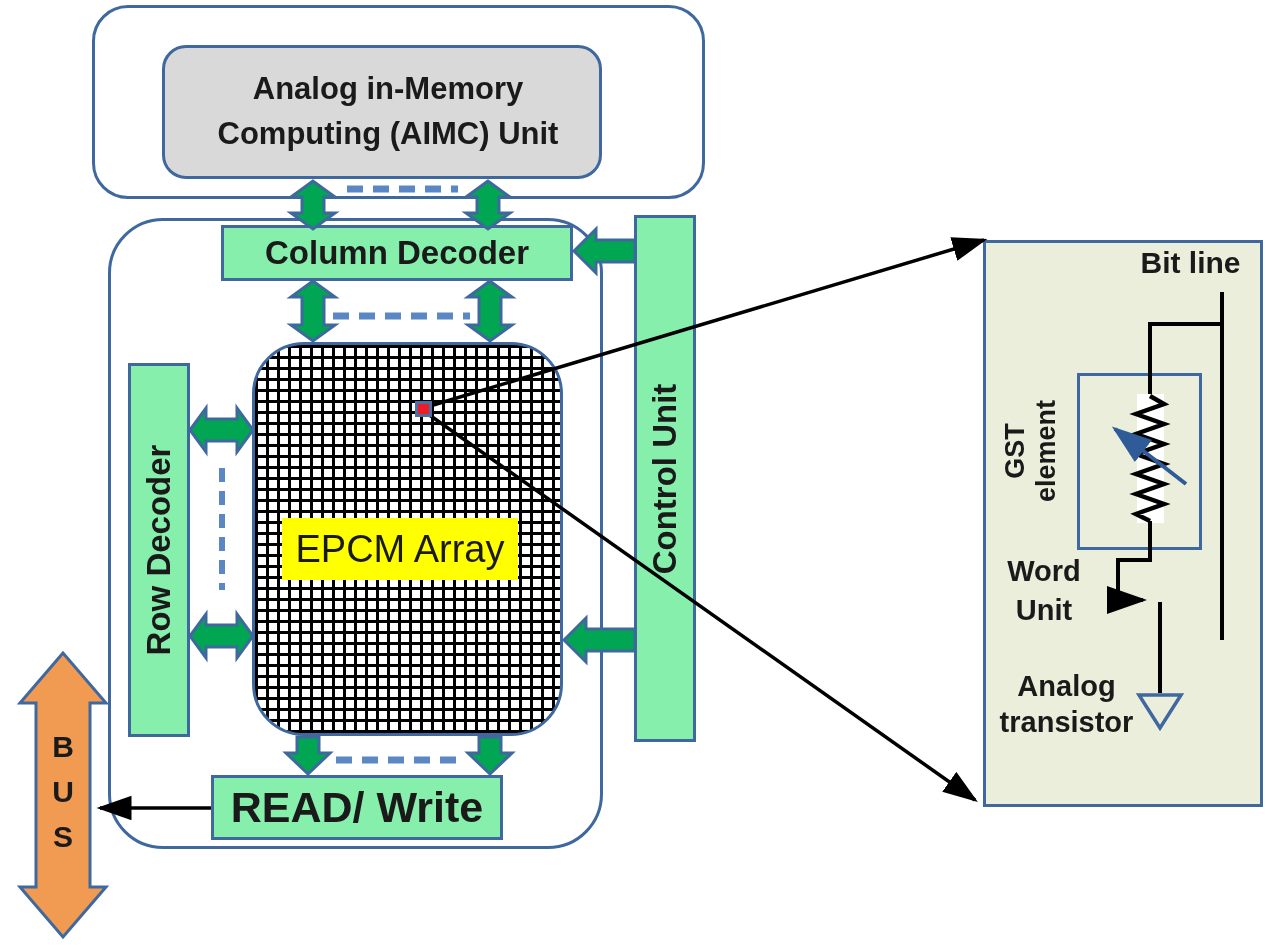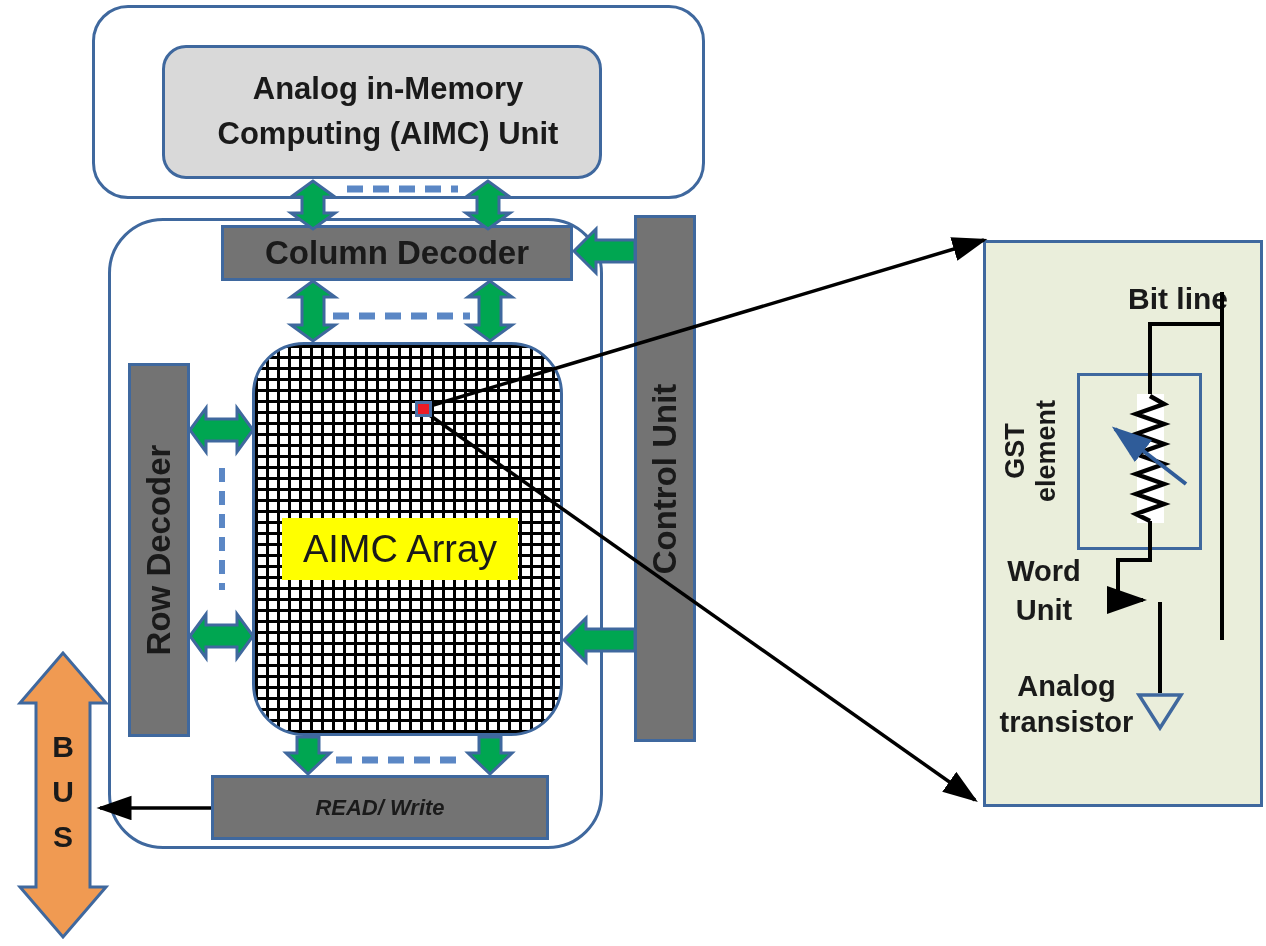--- a/index.html
+++ b/index.html
@@ -9,7 +9,7 @@
   }
   .abs{position:absolute;box-sizing:border-box;}
   .bbox{border:3px solid #3f689e;}
-  .tan{background:#737373;}
+  .tan{background:#86efac;}
   .flexc{display:flex;align-items:center;justify-content:center;text-align:center;}
   .z1{z-index:1}.z2{z-index:2}.z3{z-index:3}
   .overlay{position:absolute;left:0;top:0;z-index:4;pointer-events:none;}

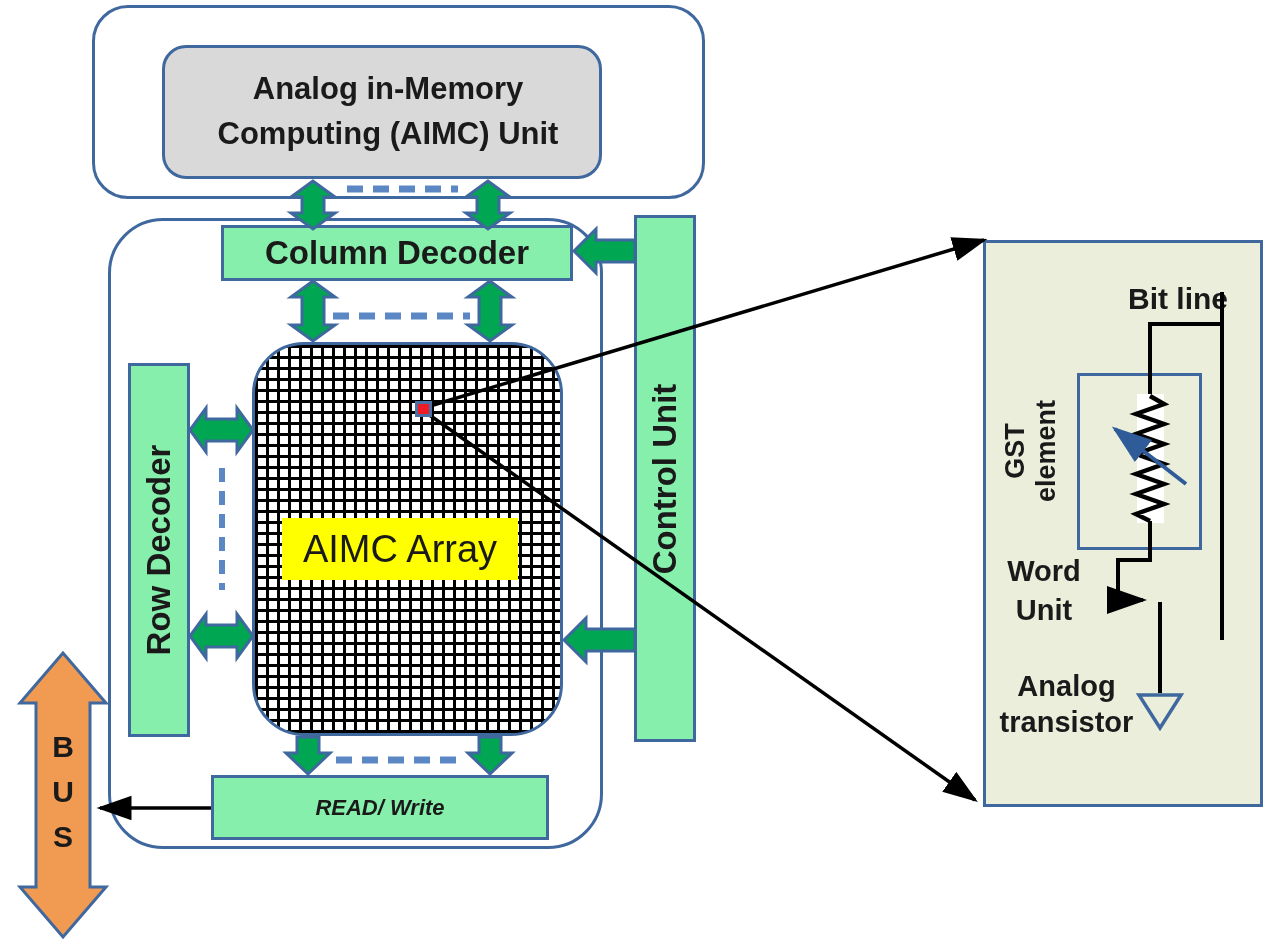--- a/index.html
+++ b/index.html
@@ -32,7 +32,7 @@
                gap:11px;font-size:30px;font-weight:bold;z-index:5;}
   .cell-panel{left:983px;top:240px;width:280px;height:567px;background:#eaeedb;}
   .gst-box{left:1077px;top:373px;width:125px;height:177px;border:3px solid #3f689e;background:transparent;}
-  .bitline-label{left:1128px;top:246px;width:125px;font-size:30px;font-weight:bold;text-align:left;margin-top:36px;}
+  .bitline-label{left:1128px;top:246px;width:125px;font-size:30px;font-weight:bold;text-align:center;}
   .gst-label{left:946px;top:371px;width:170px;height:160px;transform:rotate(-90deg);
              font-size:27px;font-weight:bold;line-height:1.15;}
   .gst-label-inner{width:145px;text-align:center;}

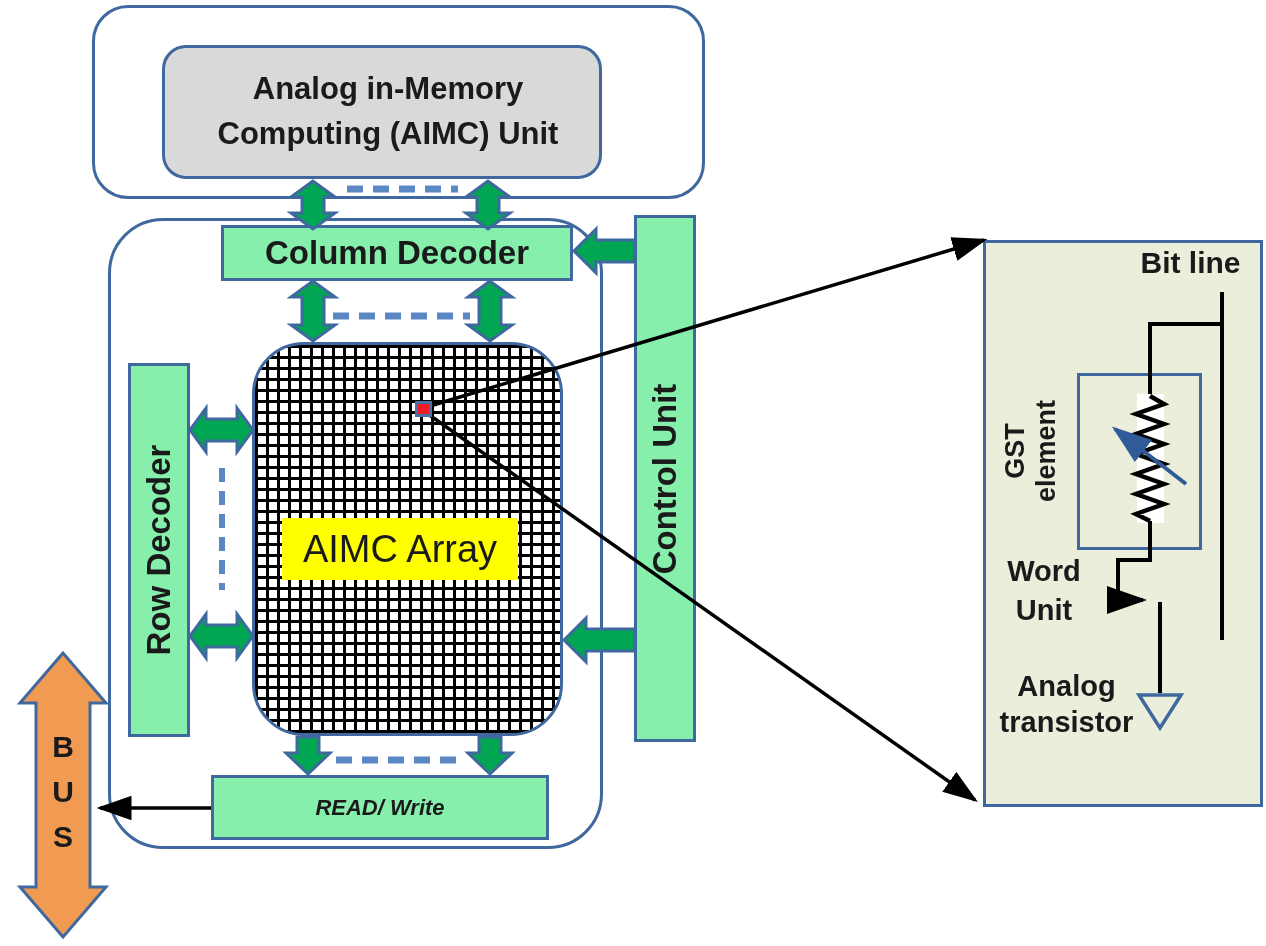--- a/index.html
+++ b/index.html
@@ -65,7 +65,7 @@
 
   <div class="abs bbox epcm z1"></div>
   <div class="abs epcm-label flexc z2">
-    <span>AIMC Array</span>
+    <span>EPCM Array</span>
   </div>
 
   <div class="abs bbox tan read-write flexc z2">

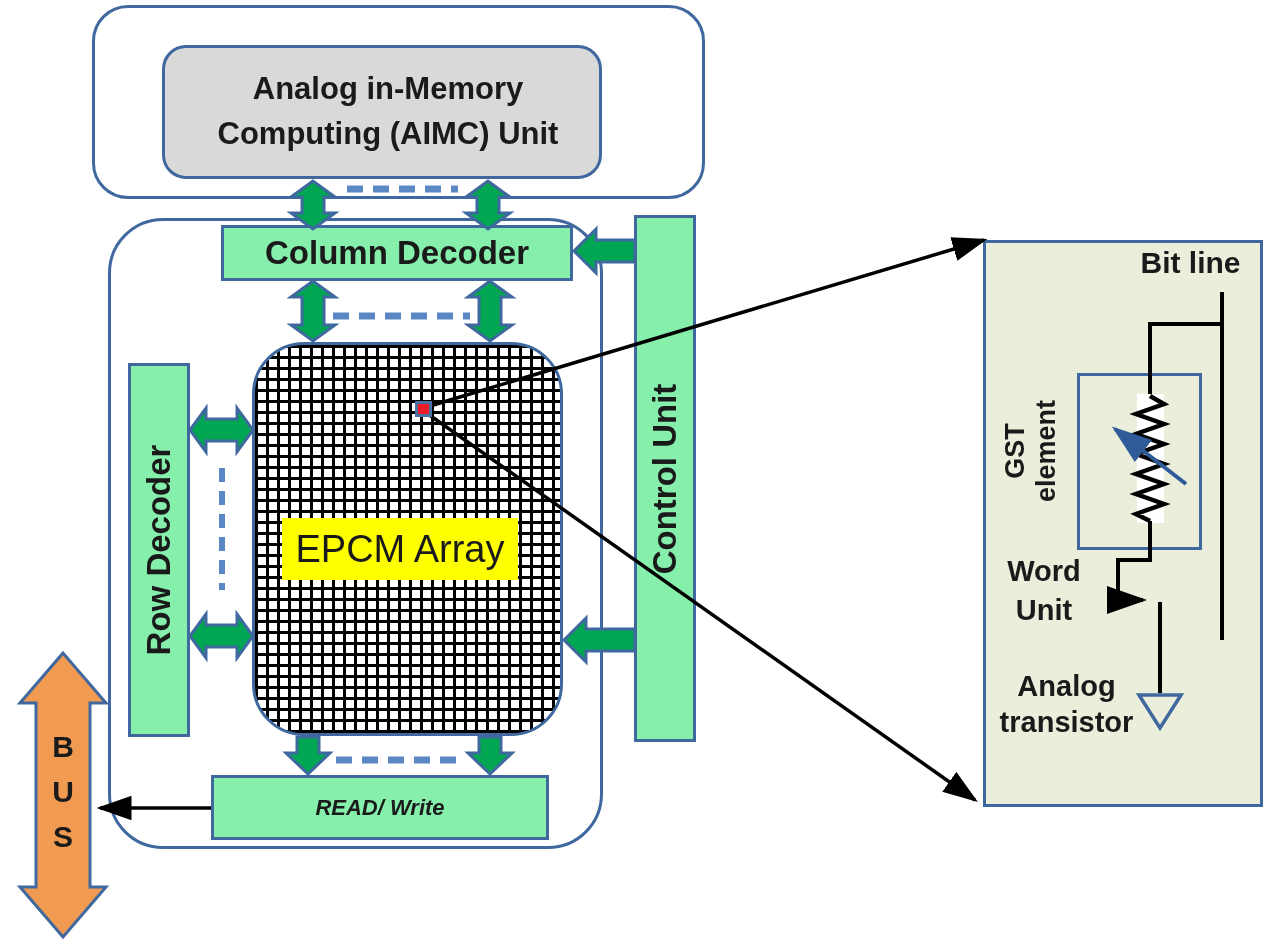--- a/index.html
+++ b/index.html
@@ -27,7 +27,7 @@
                          repeating-linear-gradient(to bottom,#000 0 3px,transparent 3px 11px);}
   .epcm-label{left:282px;top:518px;width:236px;height:62px;background:#ffff00;
               font-size:38px;font-weight:400;}
-  .read-write{left:211px;top:775px;width:338px;height:65px;font-size:22px;font-weight:bold;font-style:italic;}
+  .read-write{left:211px;top:775px;width:292px;height:65px;font-size:43px;font-weight:bold;}
   .bus-letters{left:38px;top:730px;width:50px;display:flex;flex-direction:column;align-items:center;
                gap:11px;font-size:30px;font-weight:bold;z-index:5;}
   .cell-panel{left:983px;top:240px;width:280px;height:567px;background:#eaeedb;}

